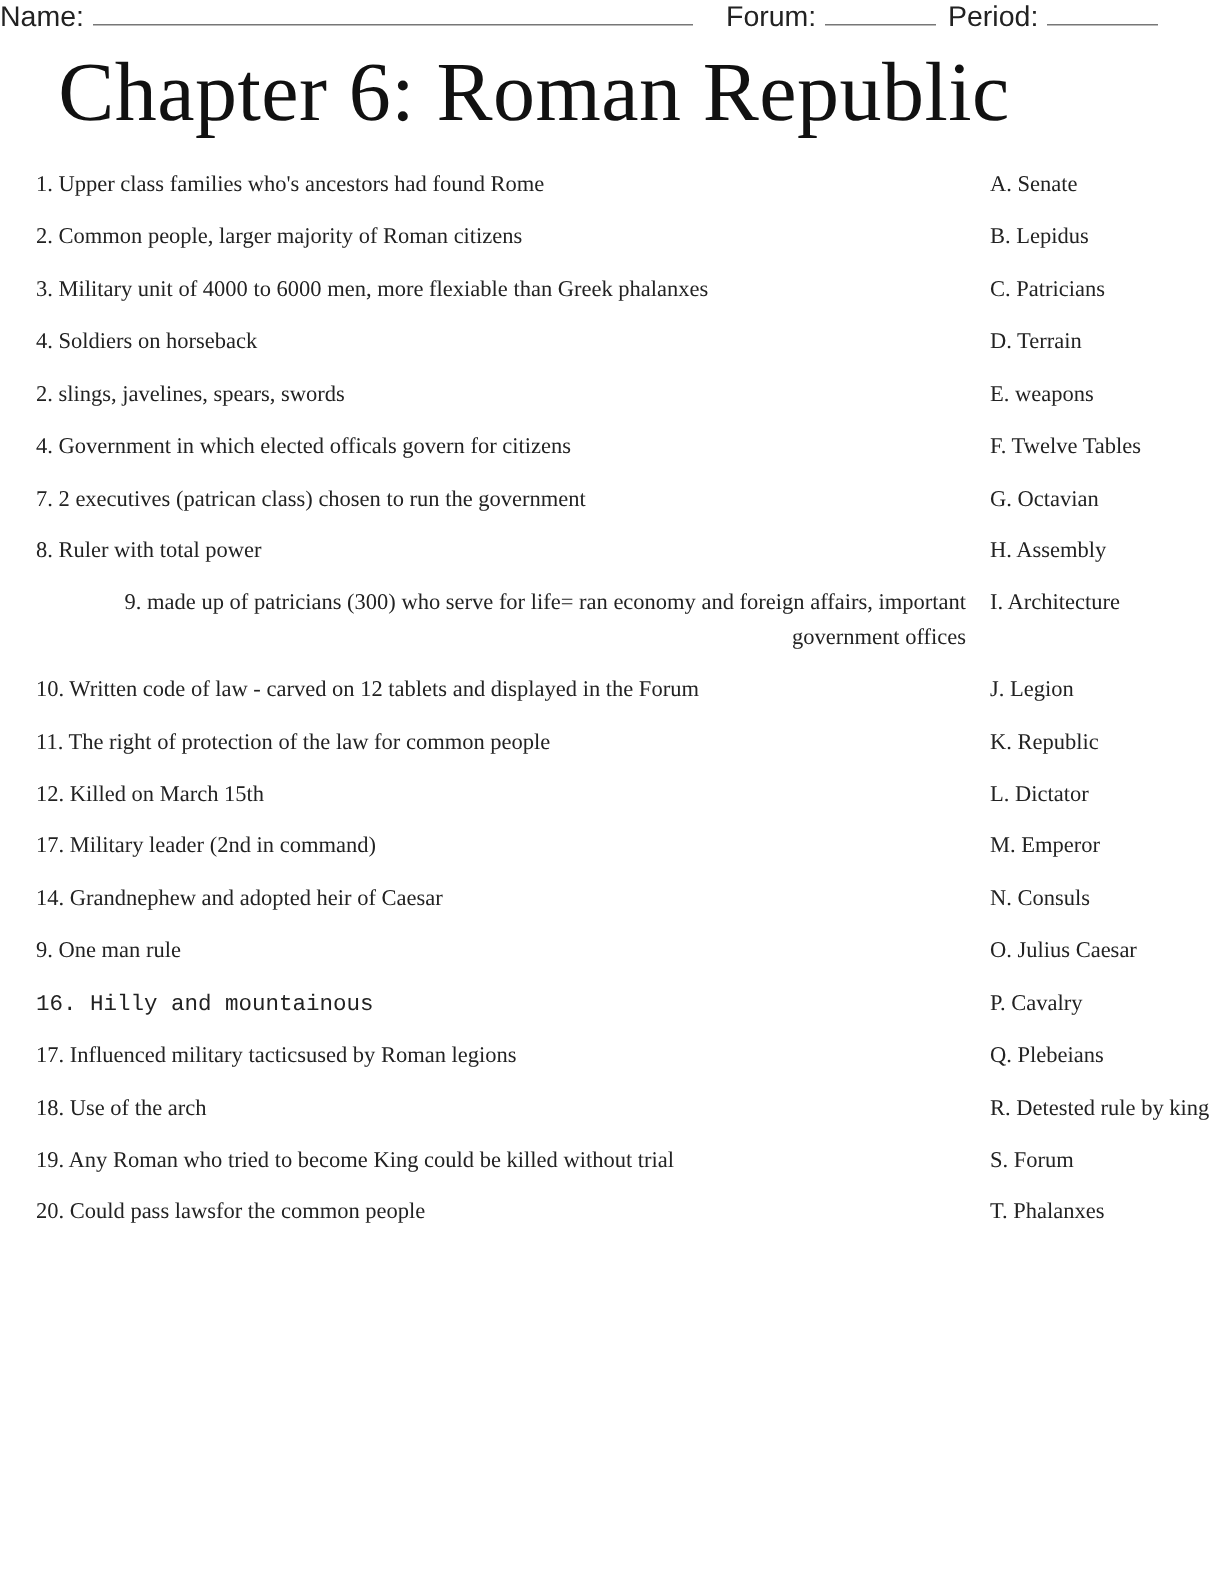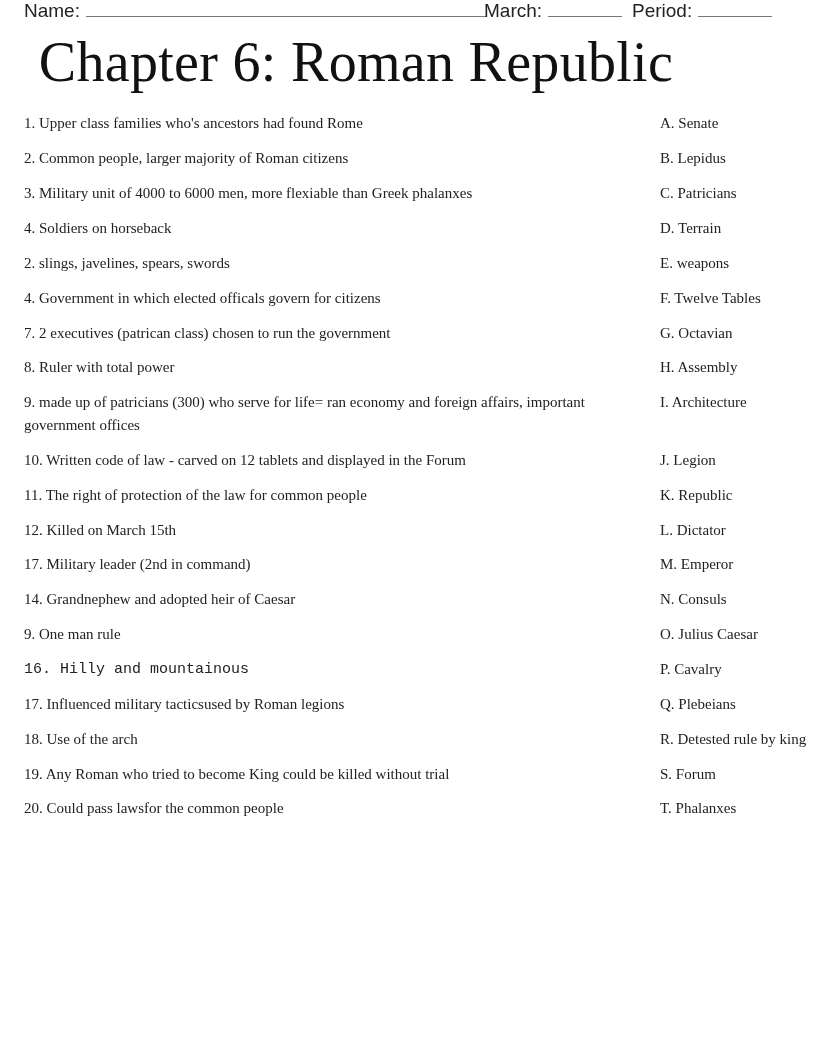--- a/index.html
+++ b/index.html
@@ -34,7 +34,7 @@
 <body>
 
 <div class="header-row">
-  <div class="hfield" style="left:0px;margin-left:24px;">
+  <div class="hfield" style="left:0px;">
     <span>Name:</span><span class="hline" style="width:400px;"></span>
   </div>
   <div class="hfield" style="left:484px;">

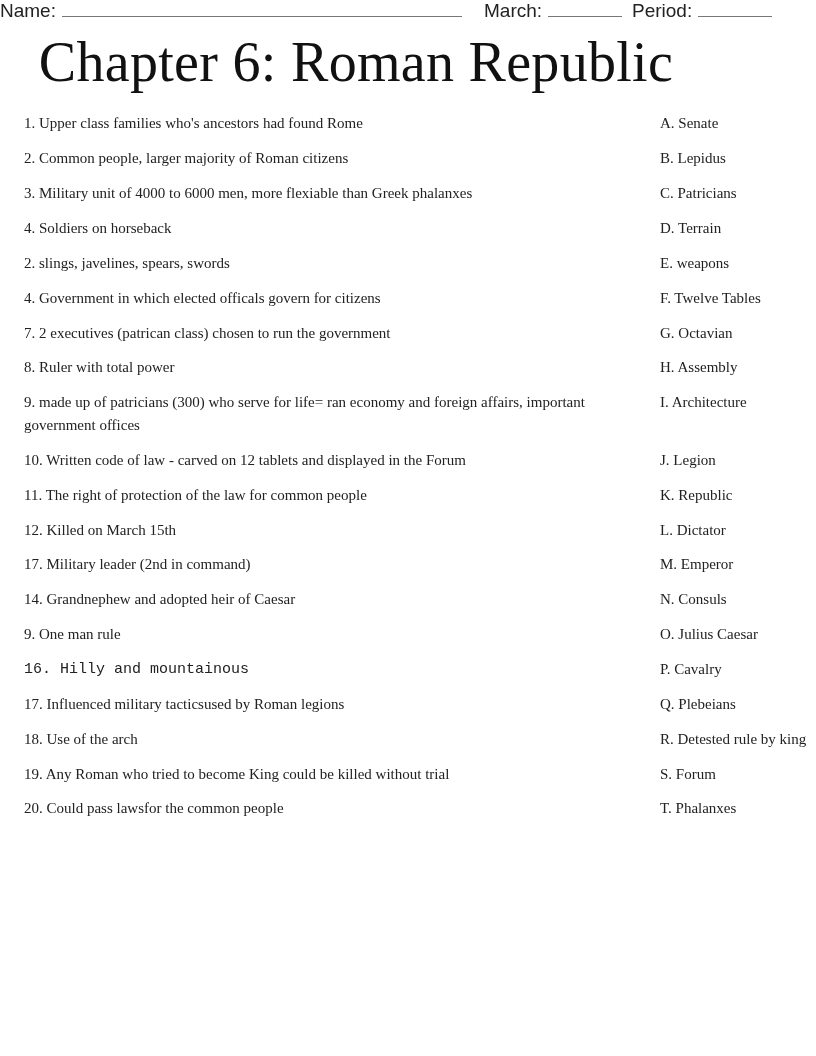--- a/index.html
+++ b/index.html
@@ -38,7 +38,7 @@
     <span>Name:</span><span class="hline" style="width:400px;"></span>
   </div>
   <div class="hfield" style="left:484px;">
-    <span>March:</span><span class="hline" style="width:74px;"></span>
+    <span>Forum:</span><span class="hline" style="width:74px;"></span>
   </div>
   <div class="hfield" style="left:632px;">
     <span>Period:</span><span class="hline" style="width:74px;"></span>

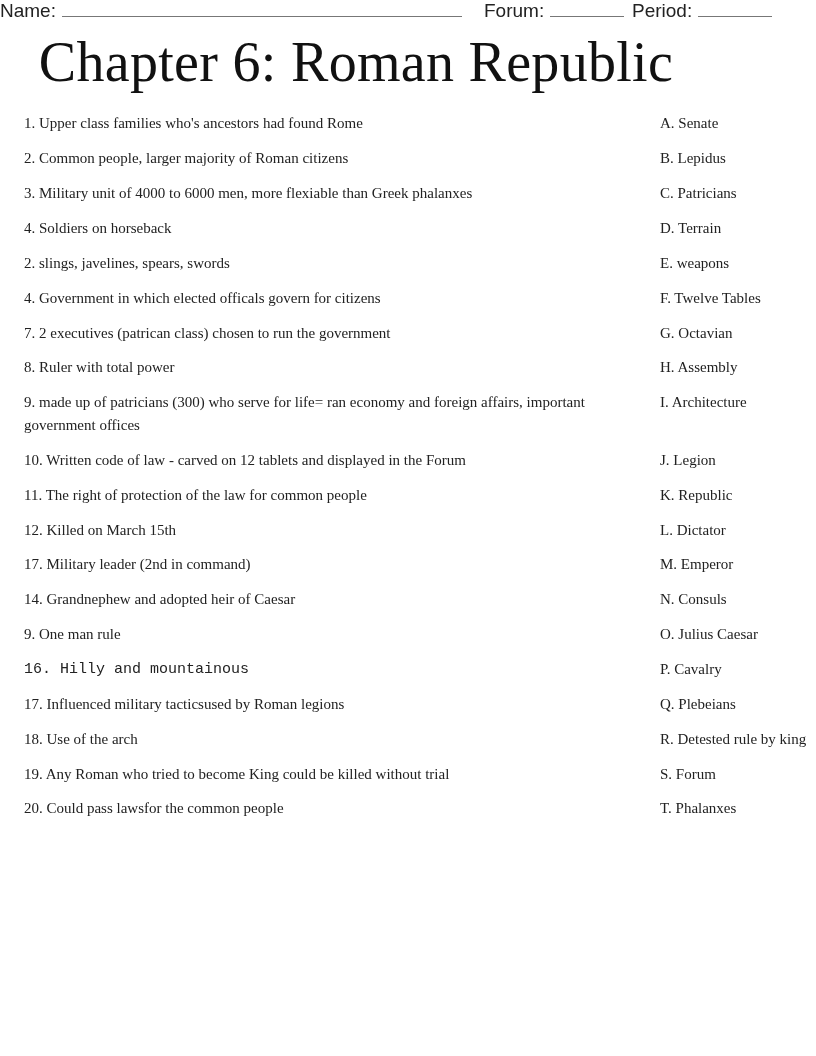--- a/index.html
+++ b/index.html
@@ -56,7 +56,7 @@
   <div class="item q" style="top:287px;">4. Government in which elected officals govern for citizens</div>
   <div class="item q" style="top:322px;">7. 2 executives (patrican class) chosen to run the government</div>
   <div class="item q" style="top:356px;">8. Ruler with total power</div>
-  <div class="item q" style="top:391px;">9. made up of patricians (300) who serve for life= ran economy and foreign affairs, important government offices</div>
+  <div class="item q" style="top:391px;text-align:right;">9. made up of patricians (300) who serve for life= ran economy and foreign affairs, important government offices</div>
   <div class="item q" style="top:449px;">10. Written code of law - carved on 12 tablets and displayed in the Forum</div>
   <div class="item q" style="top:484px;">11. The right of protection of the law for common people</div>
   <div class="item q" style="top:519px;">12. Killed on March 15th</div>

